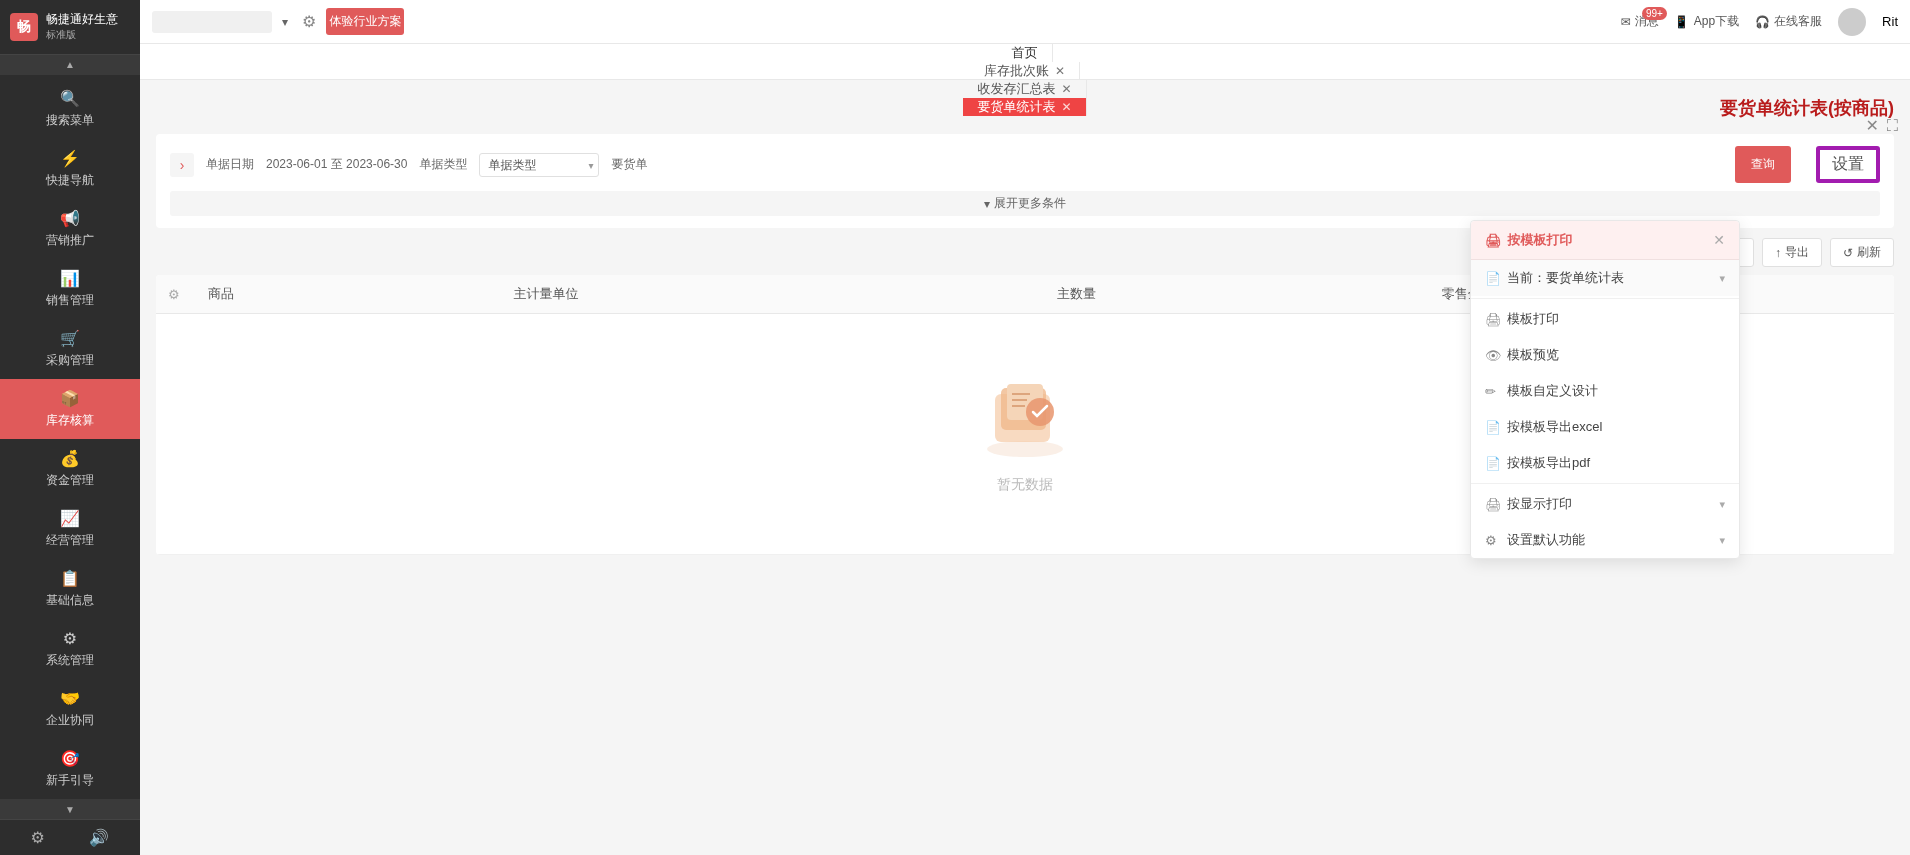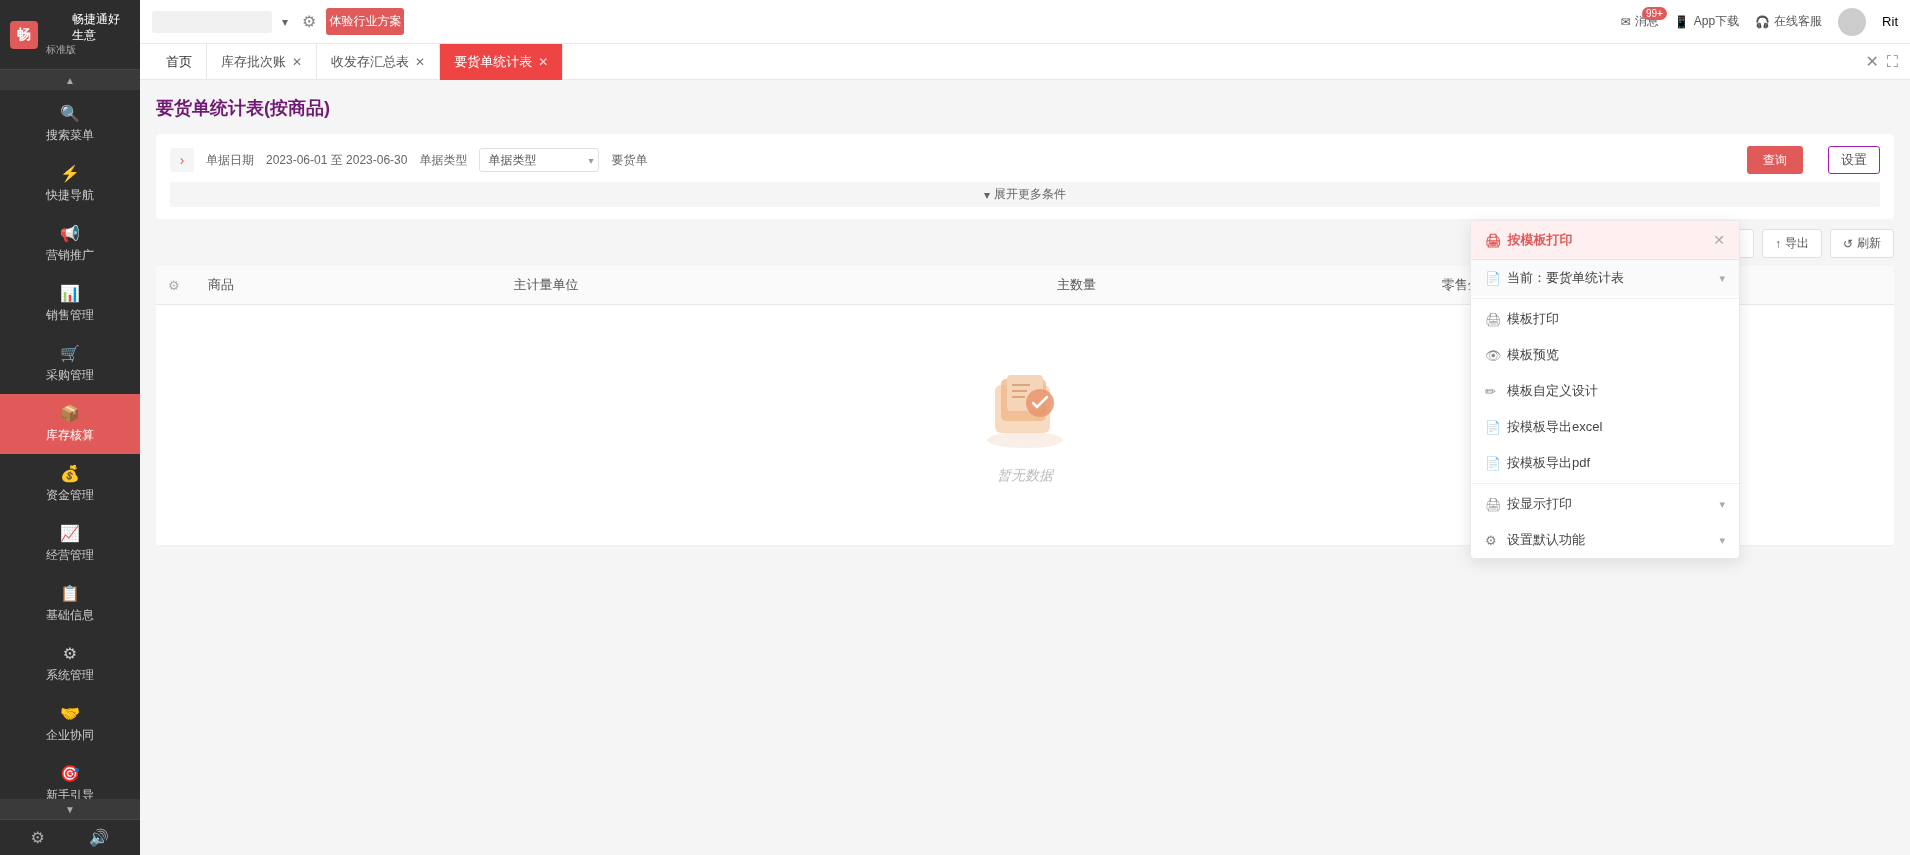--- a/index.html
+++ b/index.html
@@ -9,7 +9,7 @@
     .sidebar { width: 140px; background: #2d2d2d; color: #ccc; display: flex; flex-direction: column; height: 100%; flex-shrink: 0; }
     .sidebar-logo { padding: 12px 10px; display: flex; align-items: center; gap: 8px; border-bottom: 1px solid #444; }
     .sidebar-logo-icon { width: 28px; height: 28px; background: #e05a5a; border-radius: 4px; display: flex; align-items: center; justify-content: center; color: white; font-size: 14px; font-weight: bold; flex-shrink: 0; }
-    .sidebar-logo-text { font-size: 12px; color: #fff; line-height: 1.3; margin-left: 26px; }
+    .sidebar-logo-text { font-size: 12px; color: #fff; line-height: 1.3; }
     .sidebar-logo-badge { font-size: 10px; color: #aaa; }
     .sidebar-menu { flex: 1; overflow-y: auto; padding: 4px 0; }
     .sidebar-item { display: flex; flex-direction: column; align-items: center; padding: 10px 6px; cursor: pointer; color: #ccc; font-size: 12px; gap: 4px; }

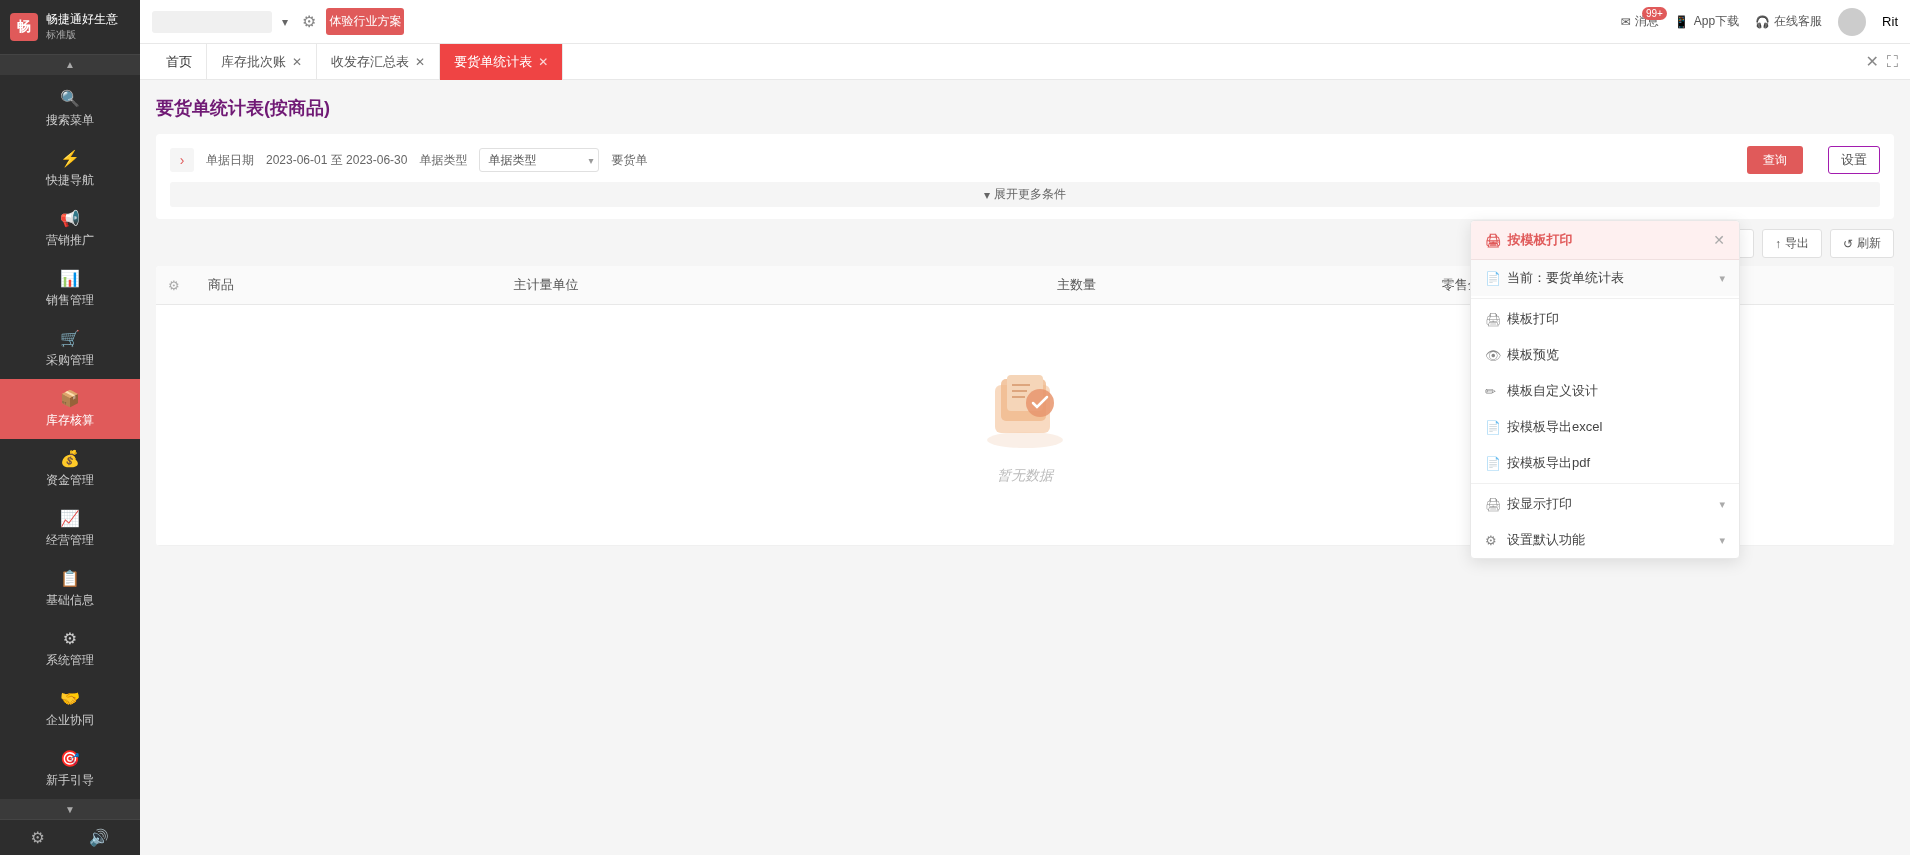--- a/index.html
+++ b/index.html
@@ -34,7 +34,7 @@
     .avatar { width: 28px; height: 28px; background: #ccc; border-radius: 50%; display: flex; align-items: center; justify-content: center; color: #fff; font-size: 12px; }
 
     
-    .tabs { height: 36px; background: #fff; display: flex; align-items: center; padding: 0 12px; border-bottom: 1px solid #e8e8e8; flex-shrink: 0; gap: 0; }
+    .tabs { height: 36px; background: #fff; display: flex; align-items: center; padding: 0 12px; border-bottom: 1px solid #e8e8e8; flex-shrink: 0; gap: 0; flex-direction: column; }
     .tab { padding: 0 14px; height: 36px; display: flex; align-items: center; gap: 6px; font-size: 13px; color: #555; cursor: pointer; border-right: 1px solid #e8e8e8; }
     .tab.home { color: #333; }
     .tab.active { background: #ef4444; color: #fff; }

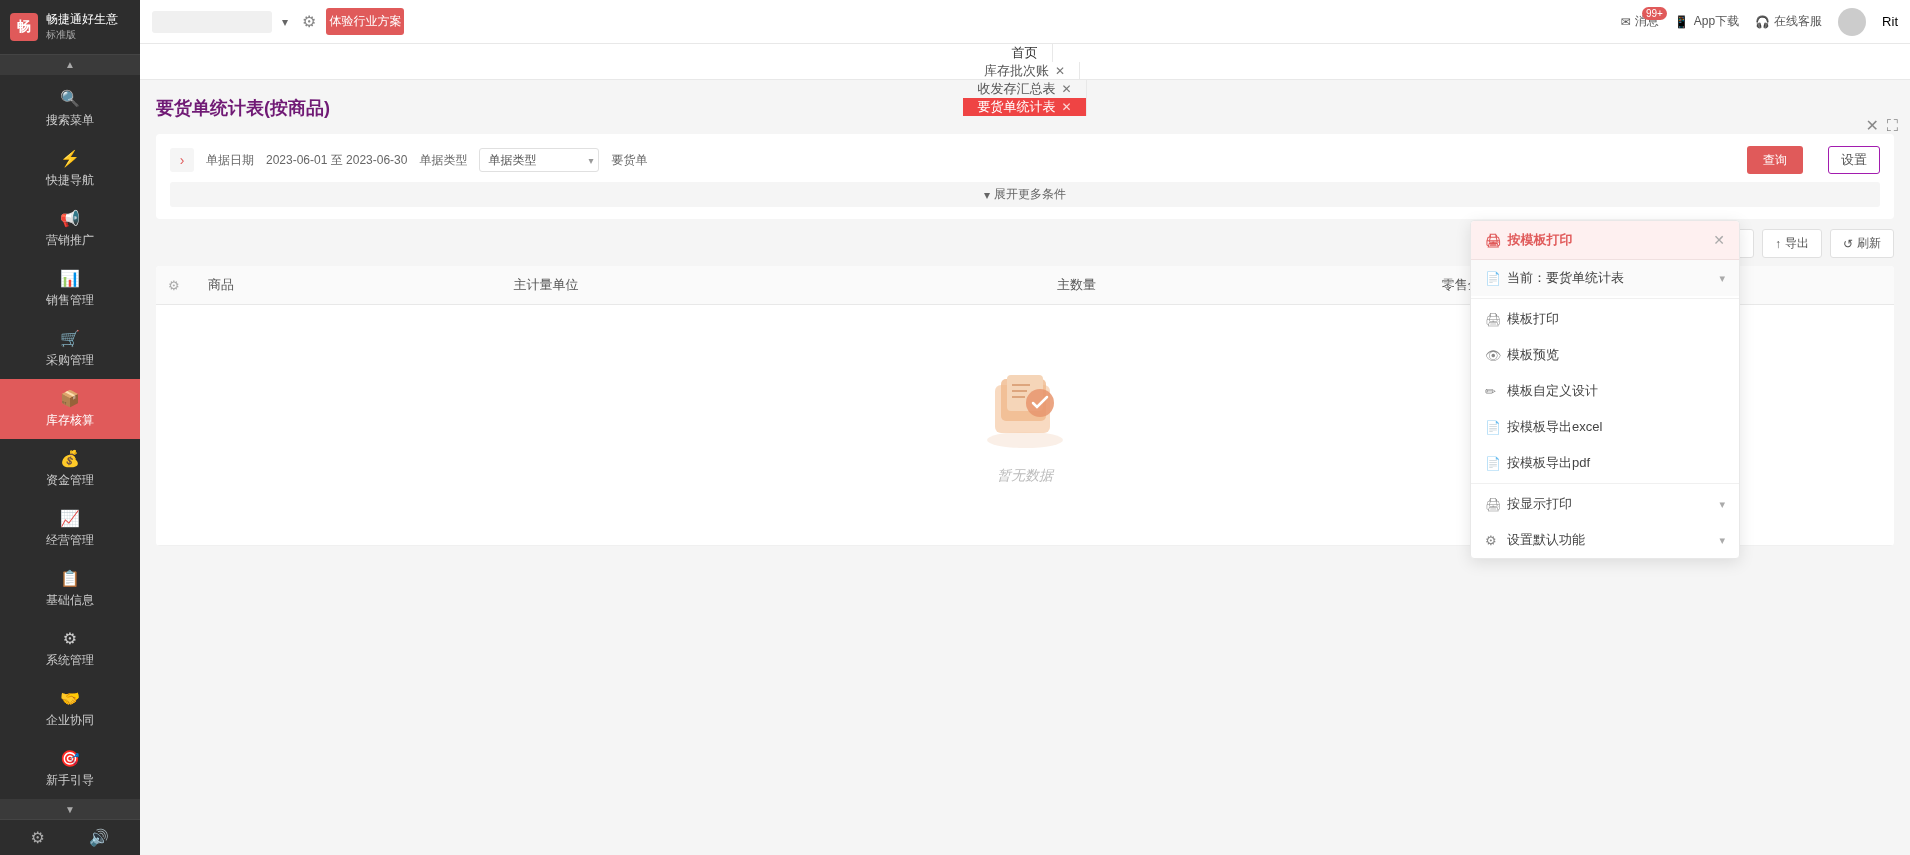--- a/index.html
+++ b/index.html
@@ -46,7 +46,7 @@
     .content { flex: 1; overflow: auto; padding: 16px; position: relative; }
 
     
-    .page-title { font-size: 18px; font-weight: bold; color: #701a75; margin-bottom: 14px; }
+    .page-title { font-size: 18px; font-weight: bold; color: #b91c1c; margin-bottom: 14px; text-align: right; }
 
     
     .filter-bar { background: #fff; border-radius: 4px; padding: 12px 14px; margin-bottom: 10px; }

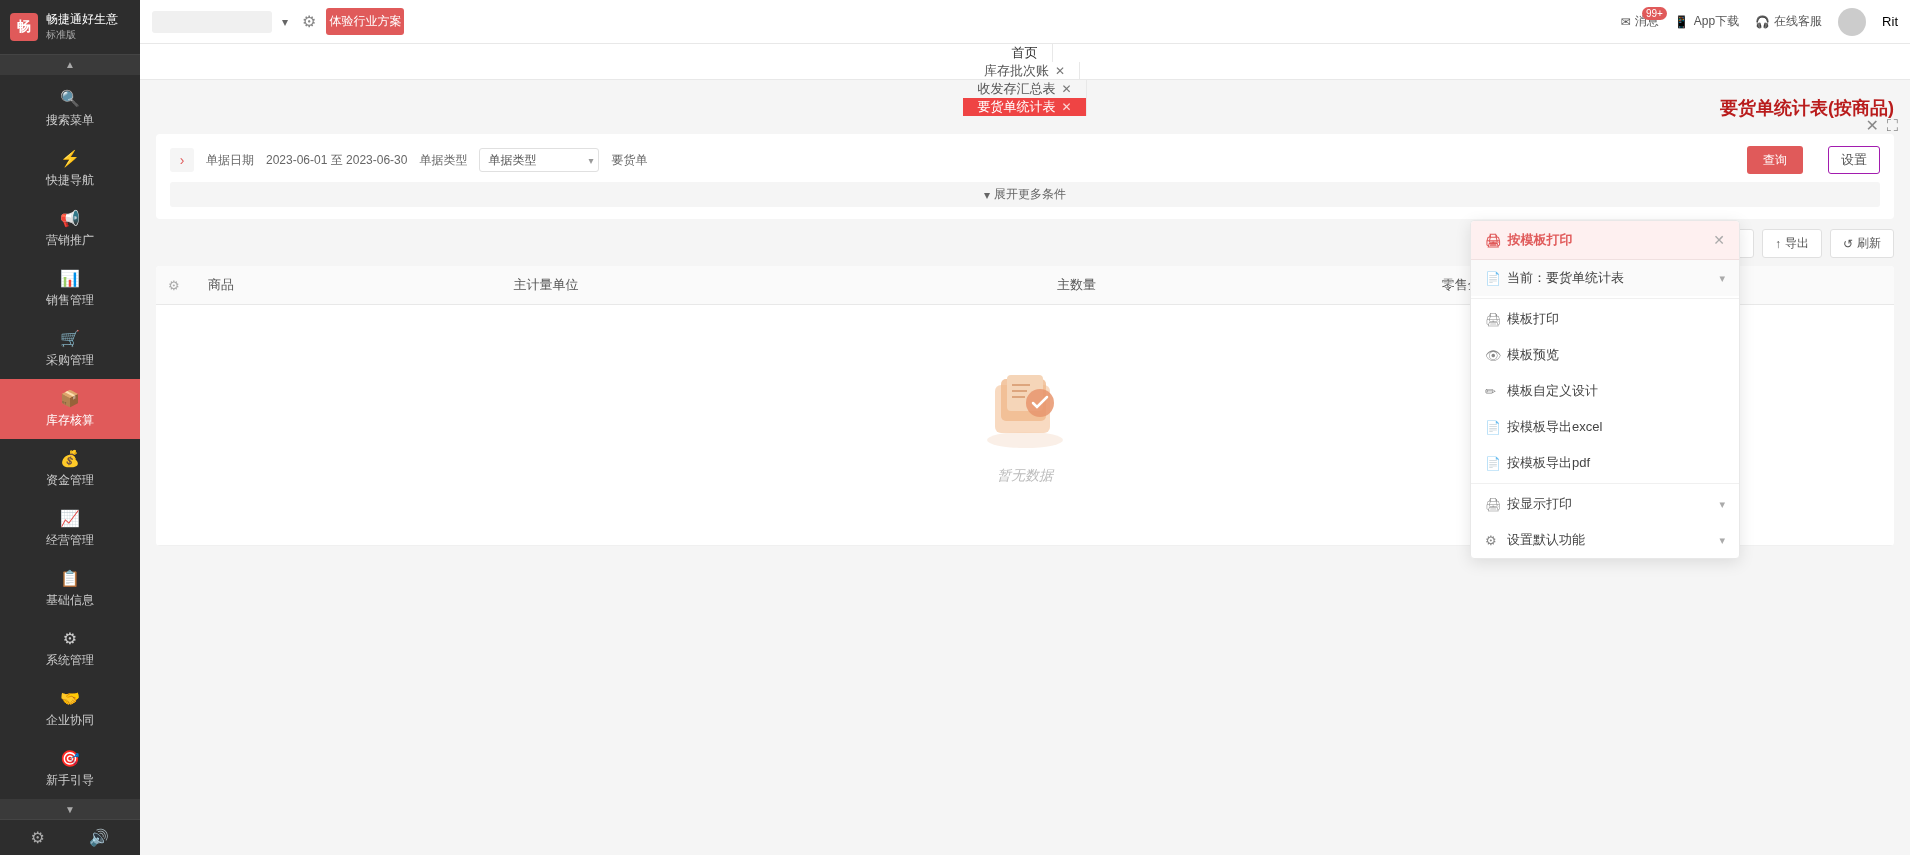--- a/index.html
+++ b/index.html
@@ -61,7 +61,7 @@
     .filter-select-wrap { position: relative; display: inline-block; }
     .filter-select-wrap::after { content: '▾'; position: absolute; right: 6px; top: 50%; transform: translateY(-50%); color: #999; font-size: 10px; pointer-events: none; }
     .query-btn { background: #e05a5a; color: #fff; border: none; border-radius: 3px; padding: 5px 16px; font-size: 12px; cursor: pointer; }
-    .settings-btn { border: 1px solid #a21caf; background: #fff; border-radius: 3px; padding: 4px 12px; font-size: 13px; color: #555; cursor: pointer; }
+    .settings-btn { border: 4px solid #a21caf; background: #fff; border-radius: 3px; padding: 4px 12px; font-size: 16px; color: #555; cursor: pointer; }
 
     
     .toolbar { display: flex; align-items: center; gap: 8px; margin-bottom: 8px; }

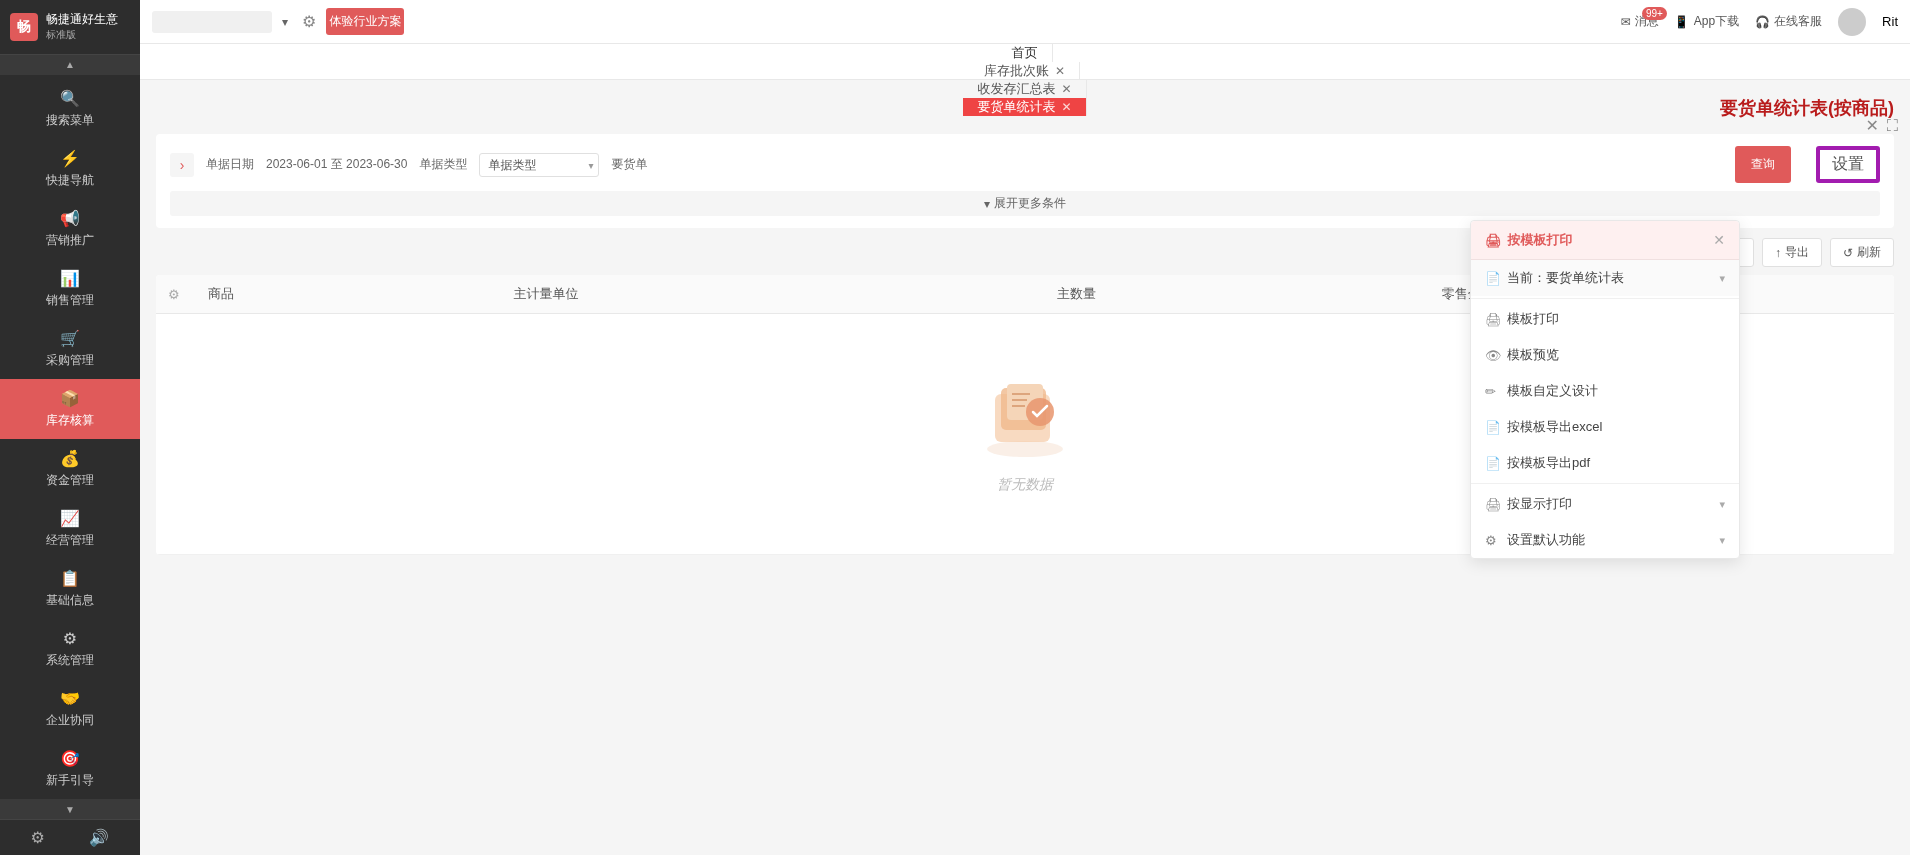--- a/index.html
+++ b/index.html
@@ -78,7 +78,7 @@
     .table-settings-icon { color: #aaa; cursor: pointer; }
 
     
-    .empty-state { display: flex; flex-direction: column; align-items: center; justify-content: center; padding: 60px 0; font-style: italic; }
+    .empty-state { display: flex; flex-direction: column; align-items: center; justify-content: center; padding: 60px 0; }
     .empty-icon { width: 100px; height: 90px; position: relative; margin-bottom: 12px; }
     .empty-text { color: #bbb; font-size: 14px; }
 

